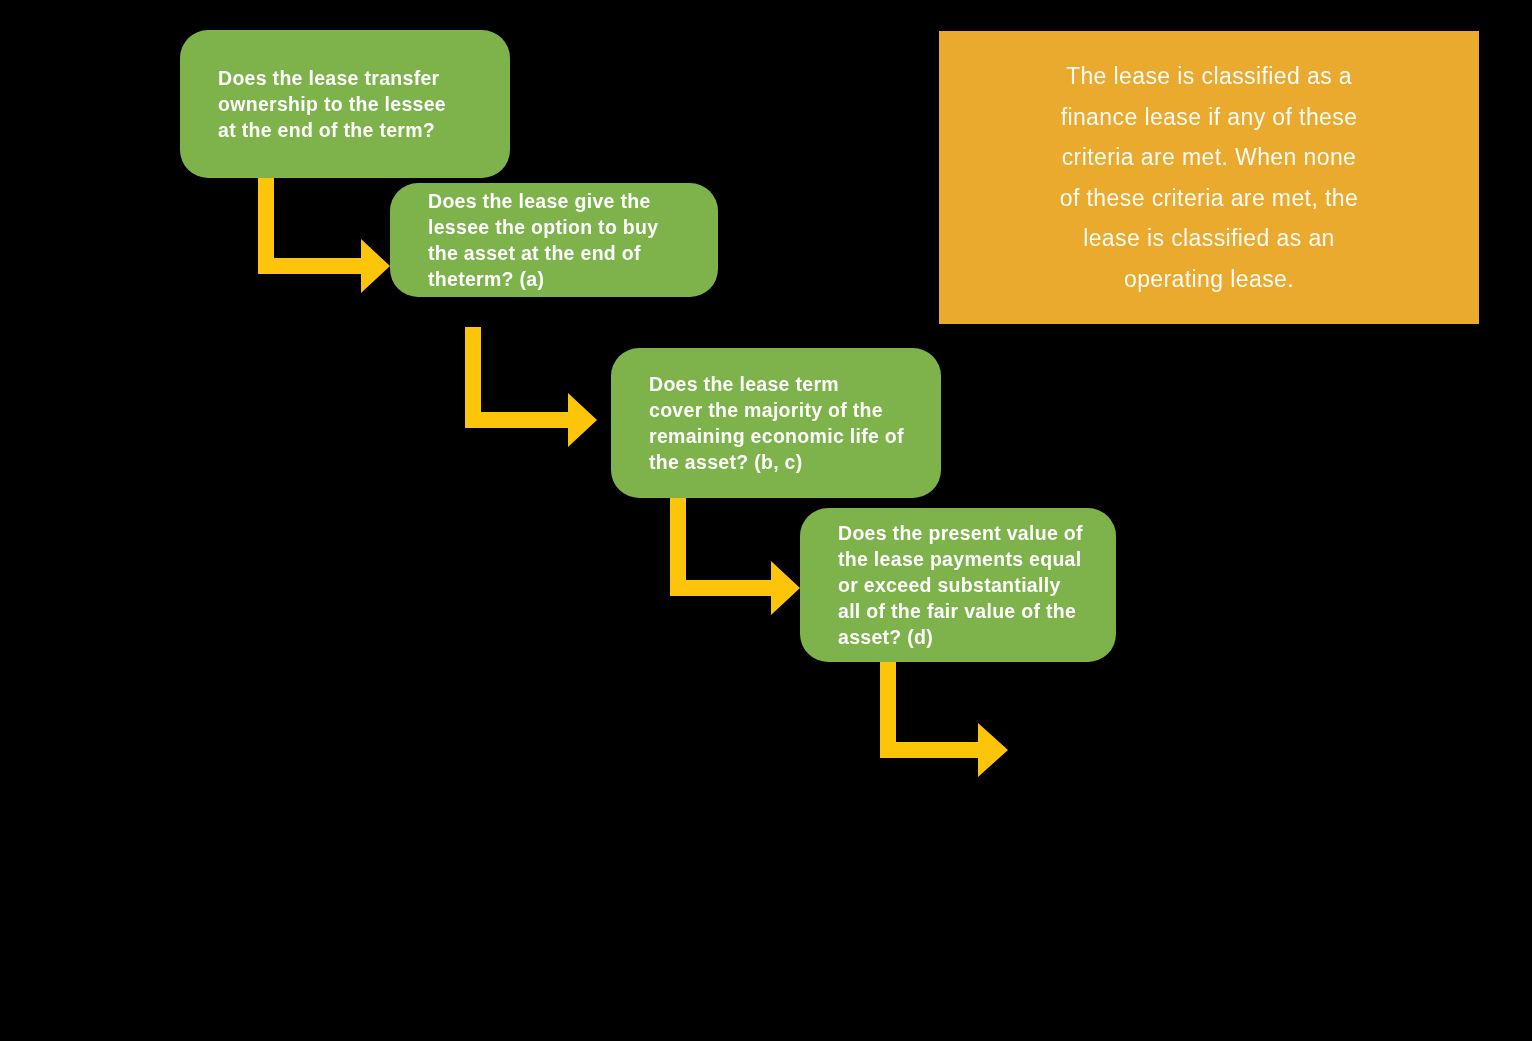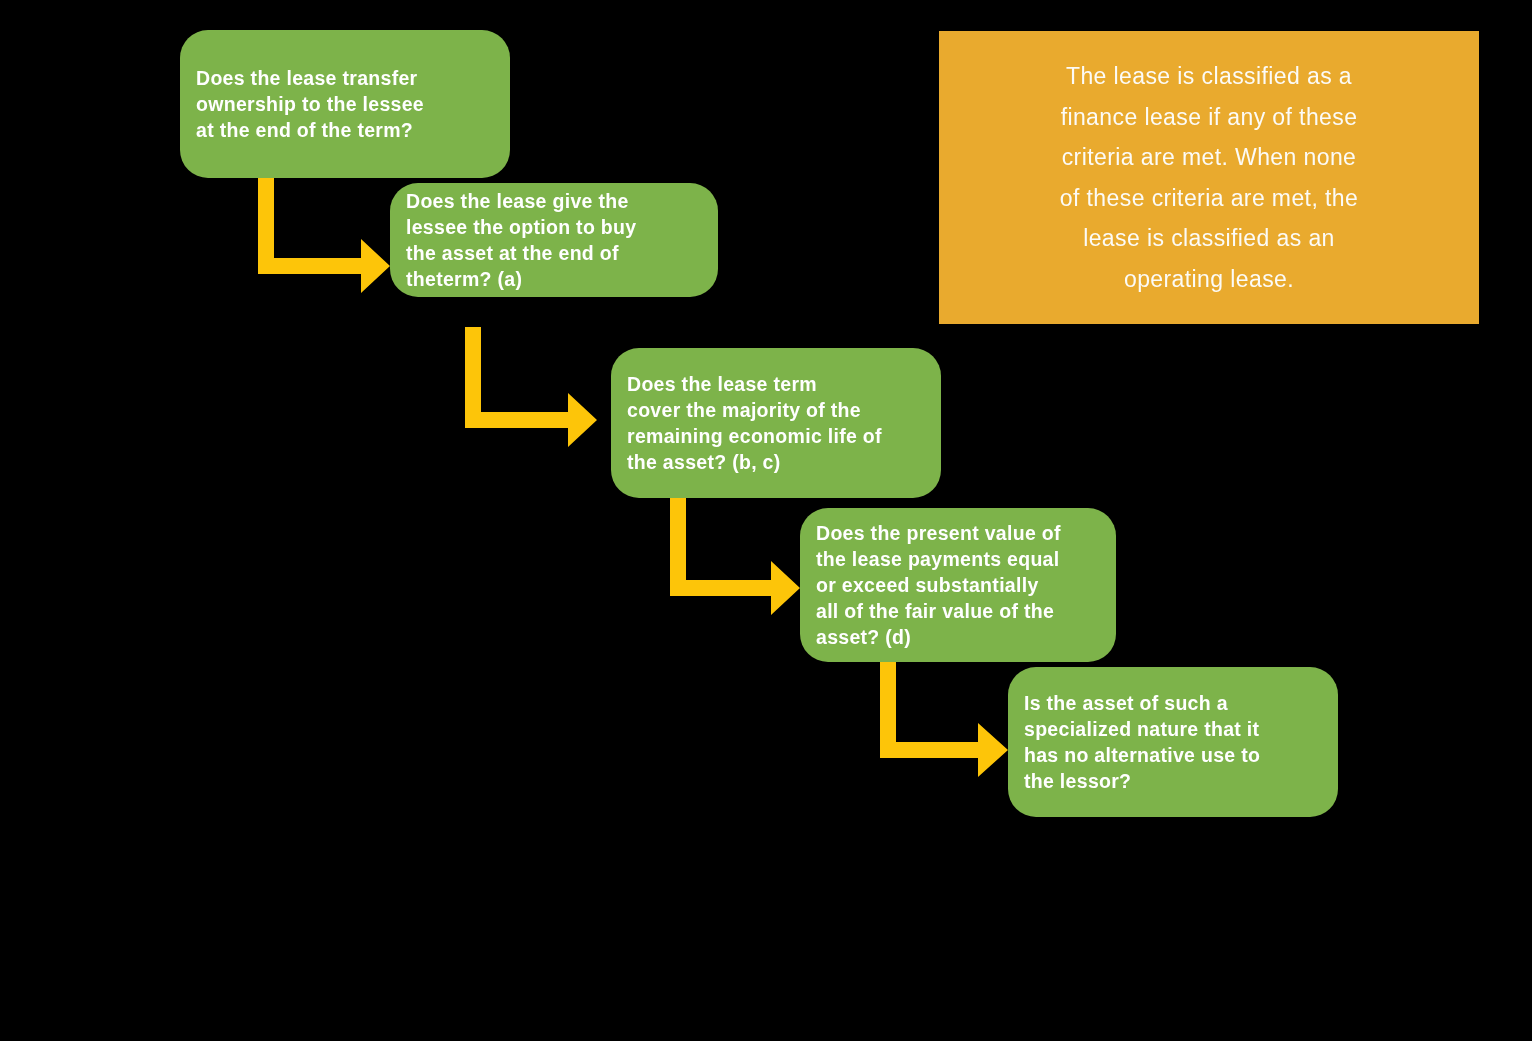--- a/index.html
+++ b/index.html
@@ -38,7 +38,7 @@
     font-weight: bold;
     line-height: 26px;
     letter-spacing: 0.3px;
-    padding-left: 16px;
+    padding-left: 38px;
     padding-right: 26px;
     white-space: pre-line;
   }

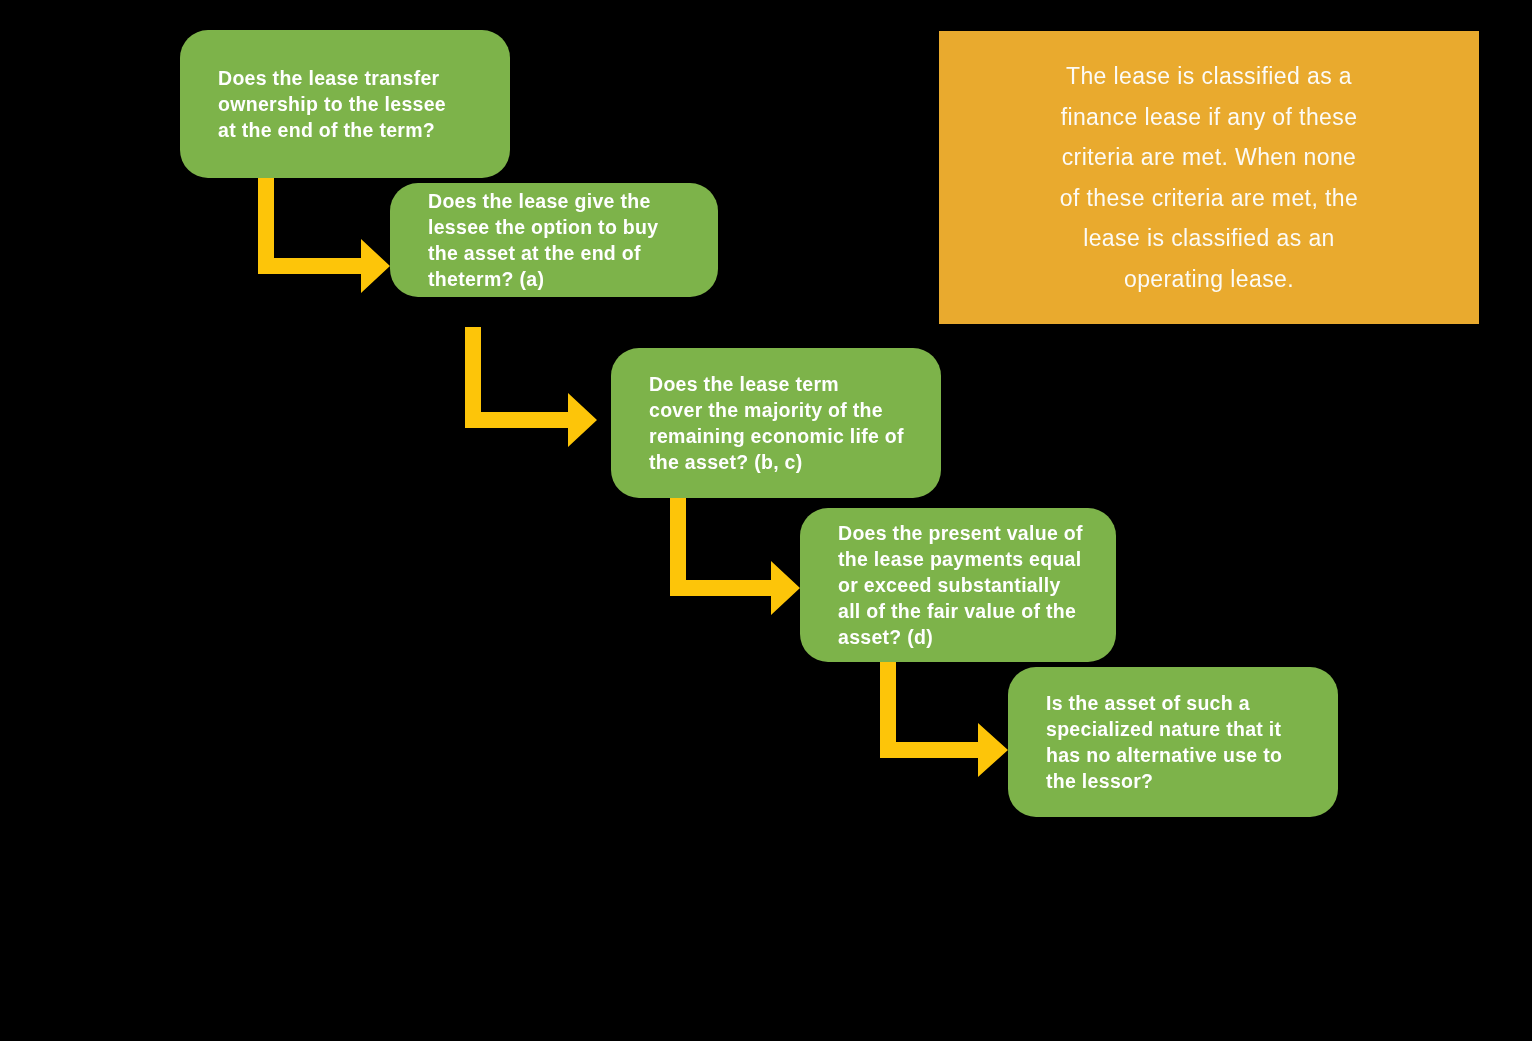--- a/index.html
+++ b/index.html
@@ -112,12 +112,6 @@
 asset? (d)</div>
   </div>
 
-  <div class="qbox qbox-5">
-    <div class="qtext">Is the asset of such a
-specialized nature that it
-has no alternative use to
-the lessor?</div>
-  </div>
 
   <div class="note">
     <div class="note-text">The lease is classified as a

